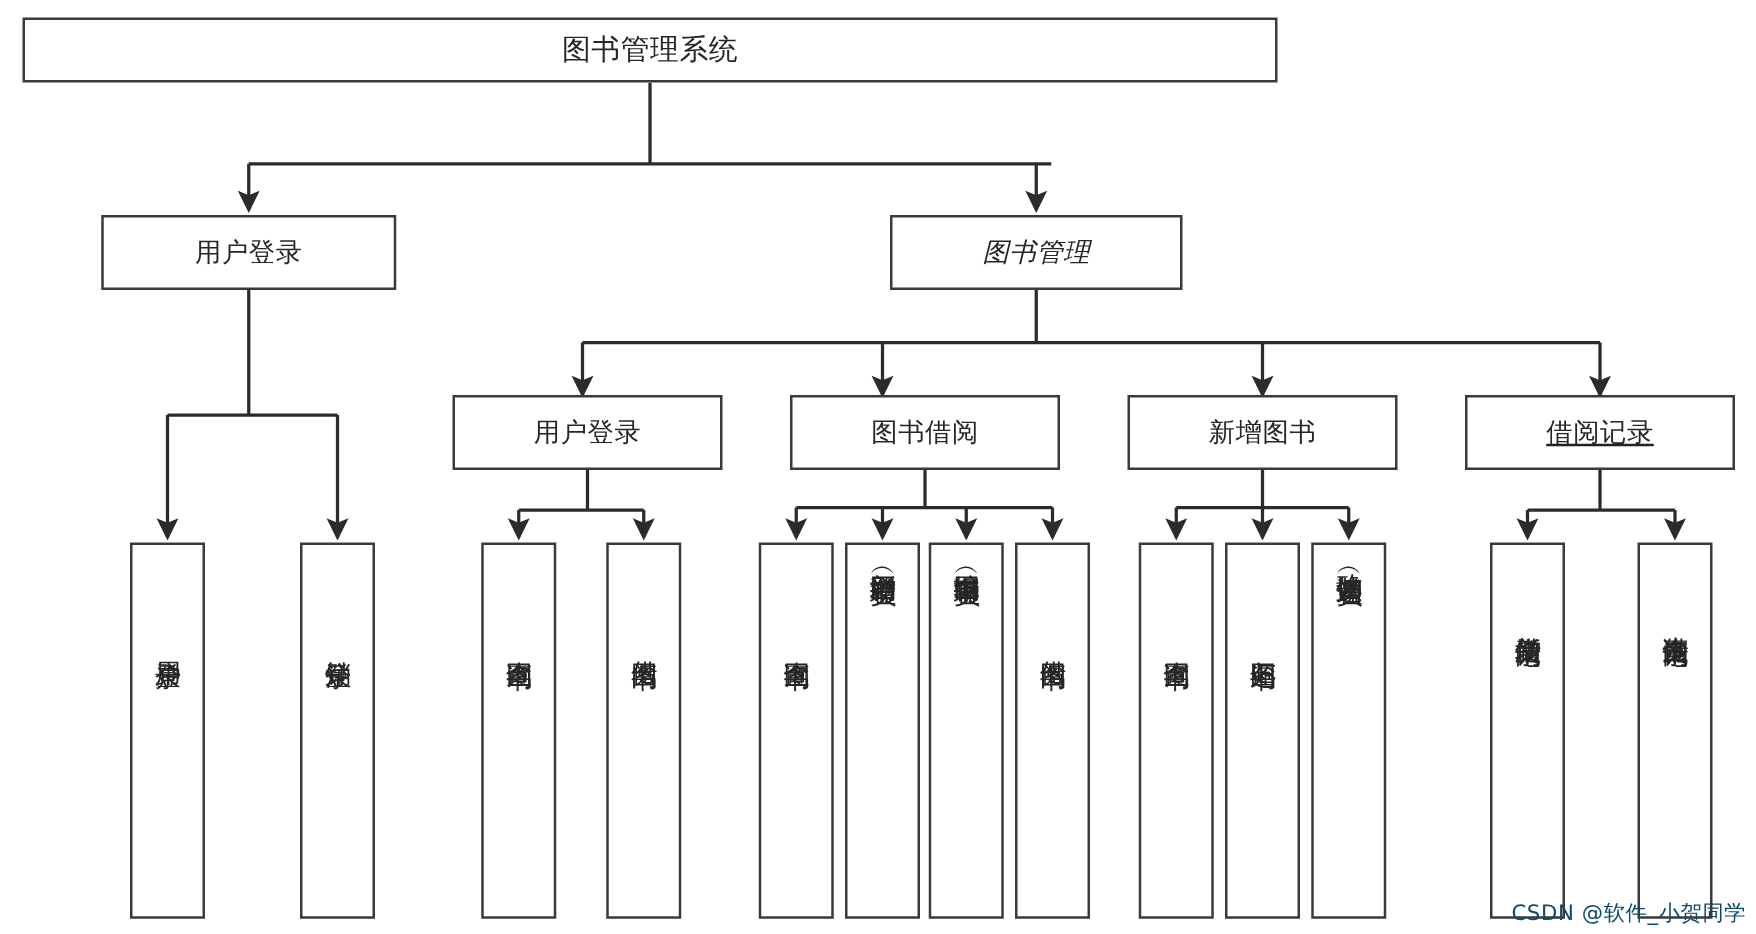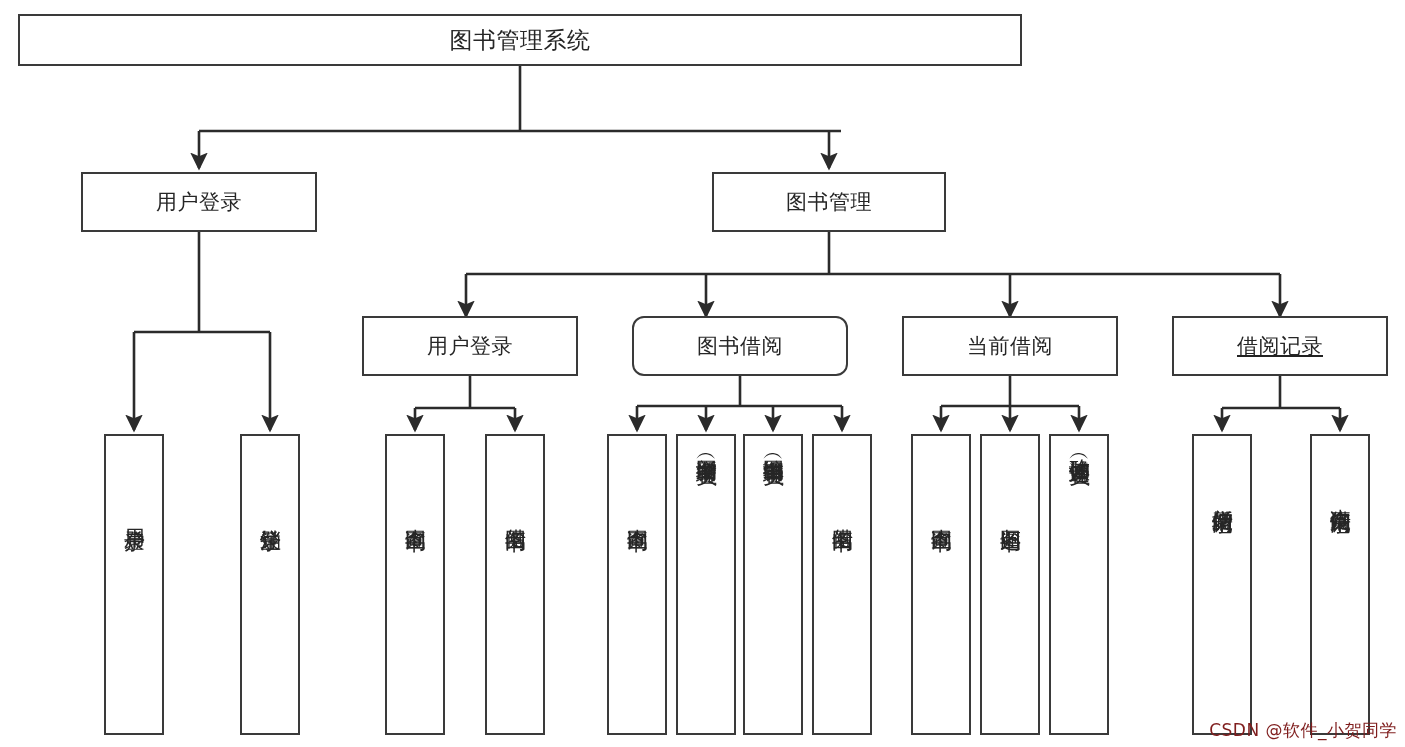--- a/index.html
+++ b/index.html
@@ -131,7 +131,7 @@
   <div class="node" style="left:81px; top:172px; width:236px; height:60px;">
     <span class="lbl">用户登录</span>
   </div>
-  <div class="node" style="left:712px; top:172px; width:234px; height:60px;">
+  <div class="node" style="left:712px; top:172px; width:234px; height:60px;font-style:italic;">
     <span class="lbl">图书管理</span>
   </div>
 

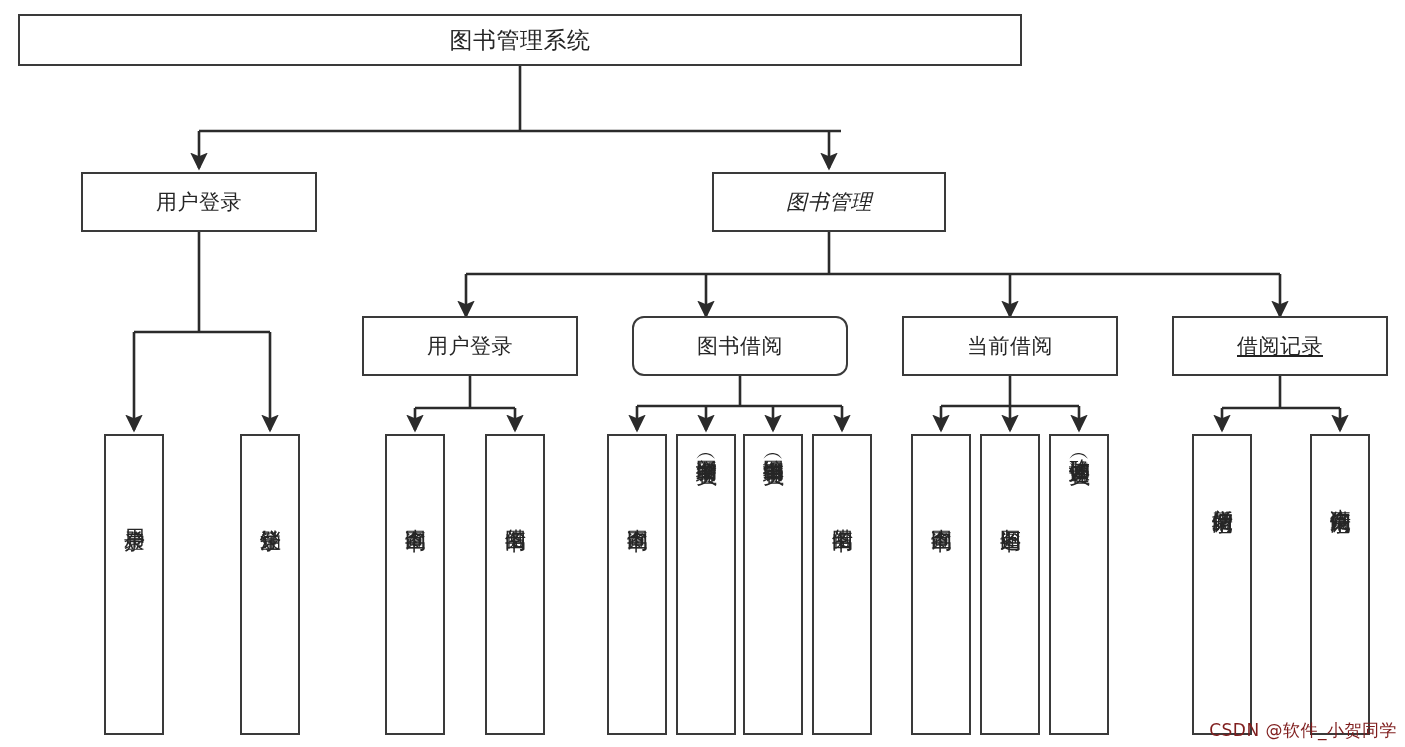--- a/index.html
+++ b/index.html
@@ -138,7 +138,7 @@
   <div class="node" style="left:362px; top:316px; width:216px; height:60px;">
     <span class="lbl">用户登录</span>
   </div>
-  <div class="node" style="left:632px; top:316px; width:216px; height:60px;border-radius:12px;">
+  <div class="node" style="left:632px; top:316px; width:216px; height:60px;">
     <span class="lbl">图书借阅</span>
   </div>
   <div class="node" style="left:902px; top:316px; width:216px; height:60px;">

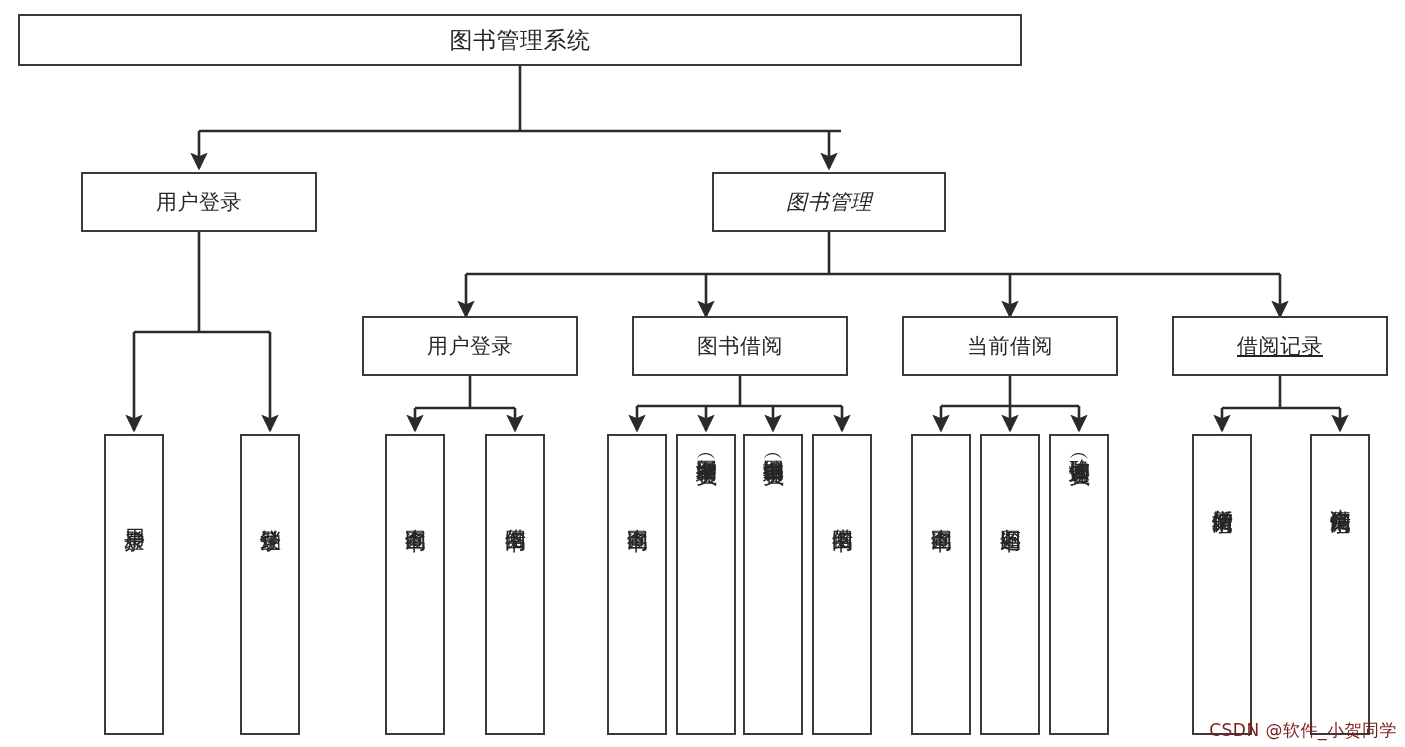--- a/index.html
+++ b/index.html
@@ -142,7 +142,7 @@
     <span class="lbl">图书借阅</span>
   </div>
   <div class="node" style="left:902px; top:316px; width:216px; height:60px;">
-    <span class="lbl">当前借阅</span>
+    <span class="lbl">新增图书</span>
   </div>
   <div class="node" style="left:1172px; top:316px; width:216px; height:60px;text-decoration:underline;">
     <span class="lbl">借阅记录</span>

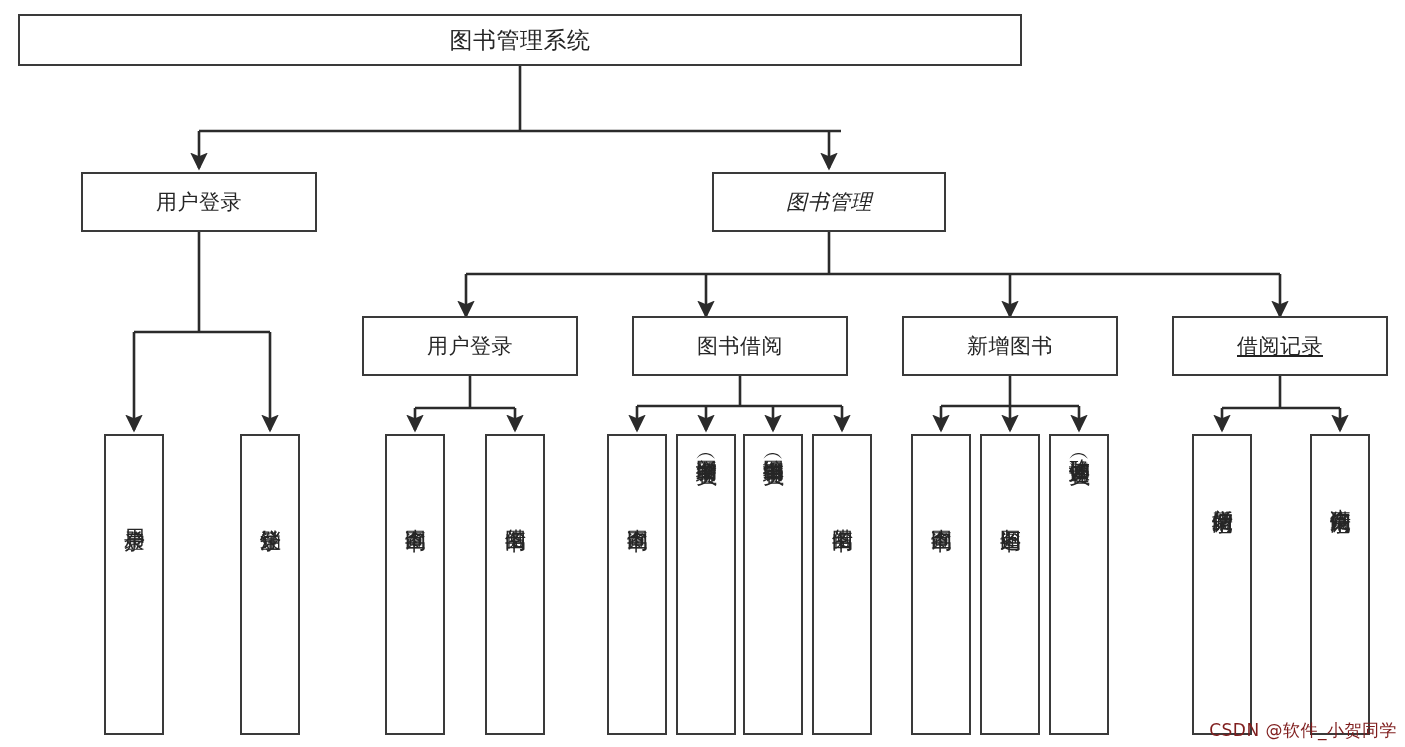--- a/index.html
+++ b/index.html
@@ -63,7 +63,7 @@
     right:8px;
     bottom:5px;
     font-size:17px;
-    color:#7f1d1d;
+    color:#0c4a6e;
     z-index:9;
     white-space:nowrap;
     letter-spacing:0.5px;

